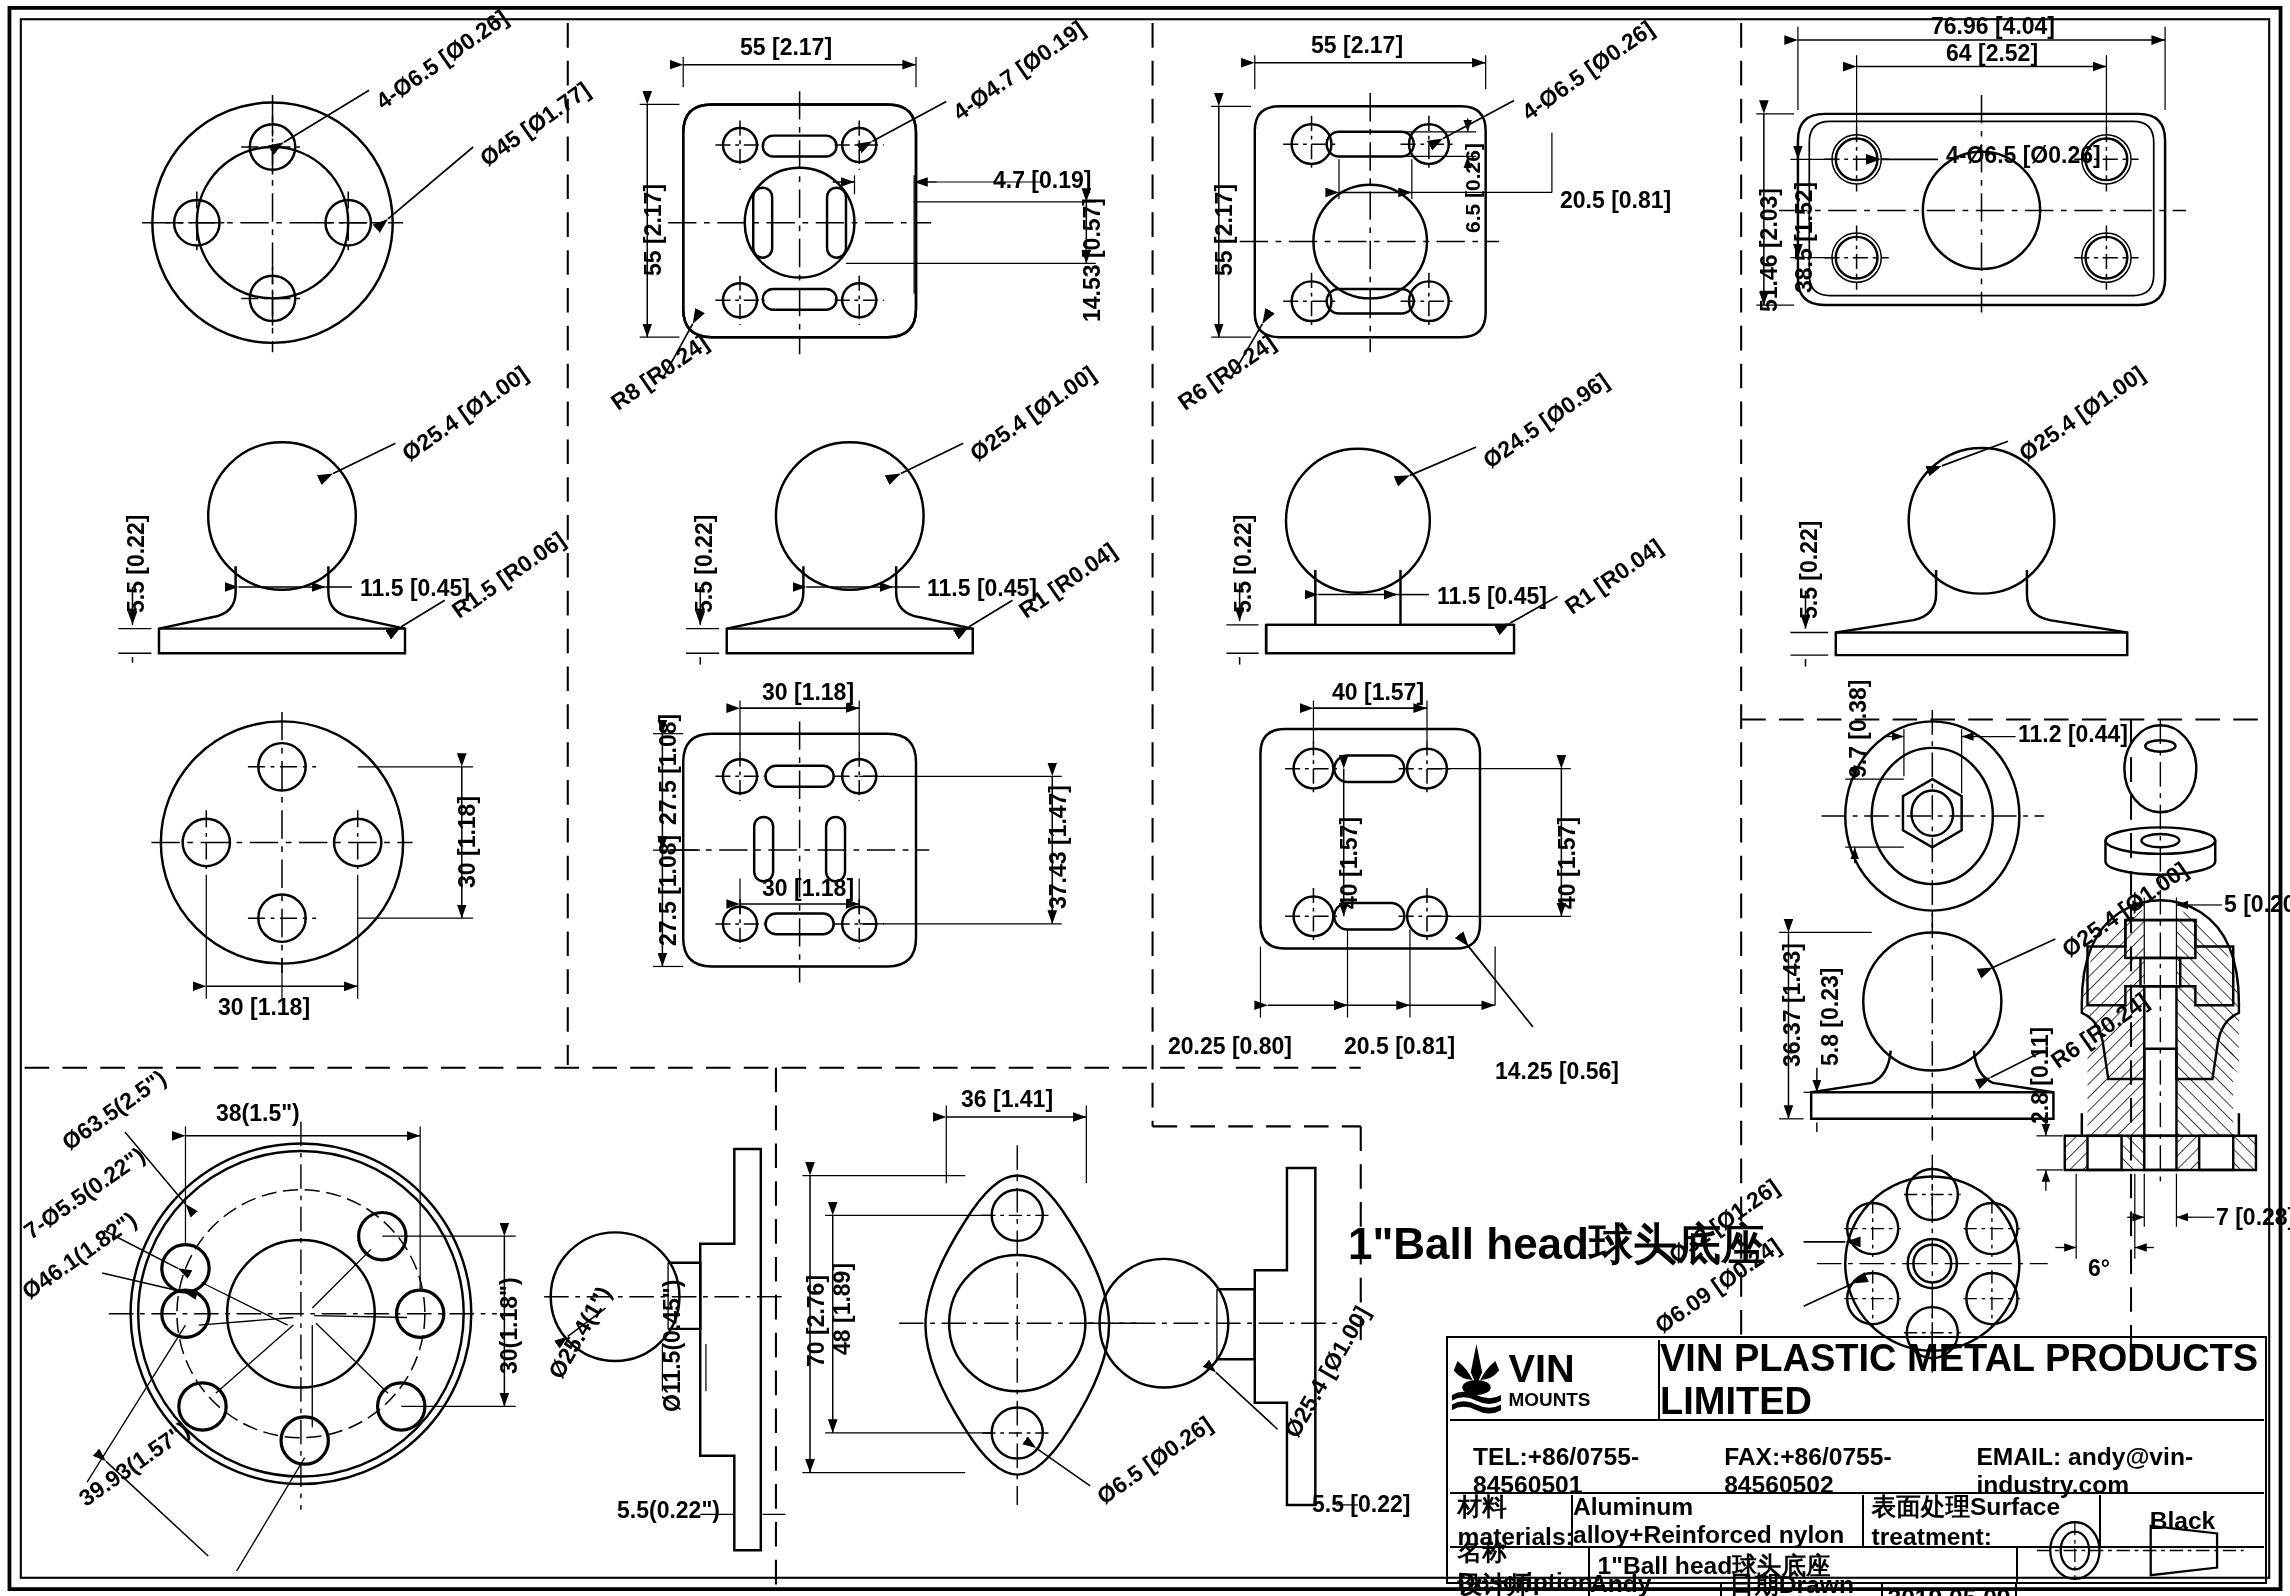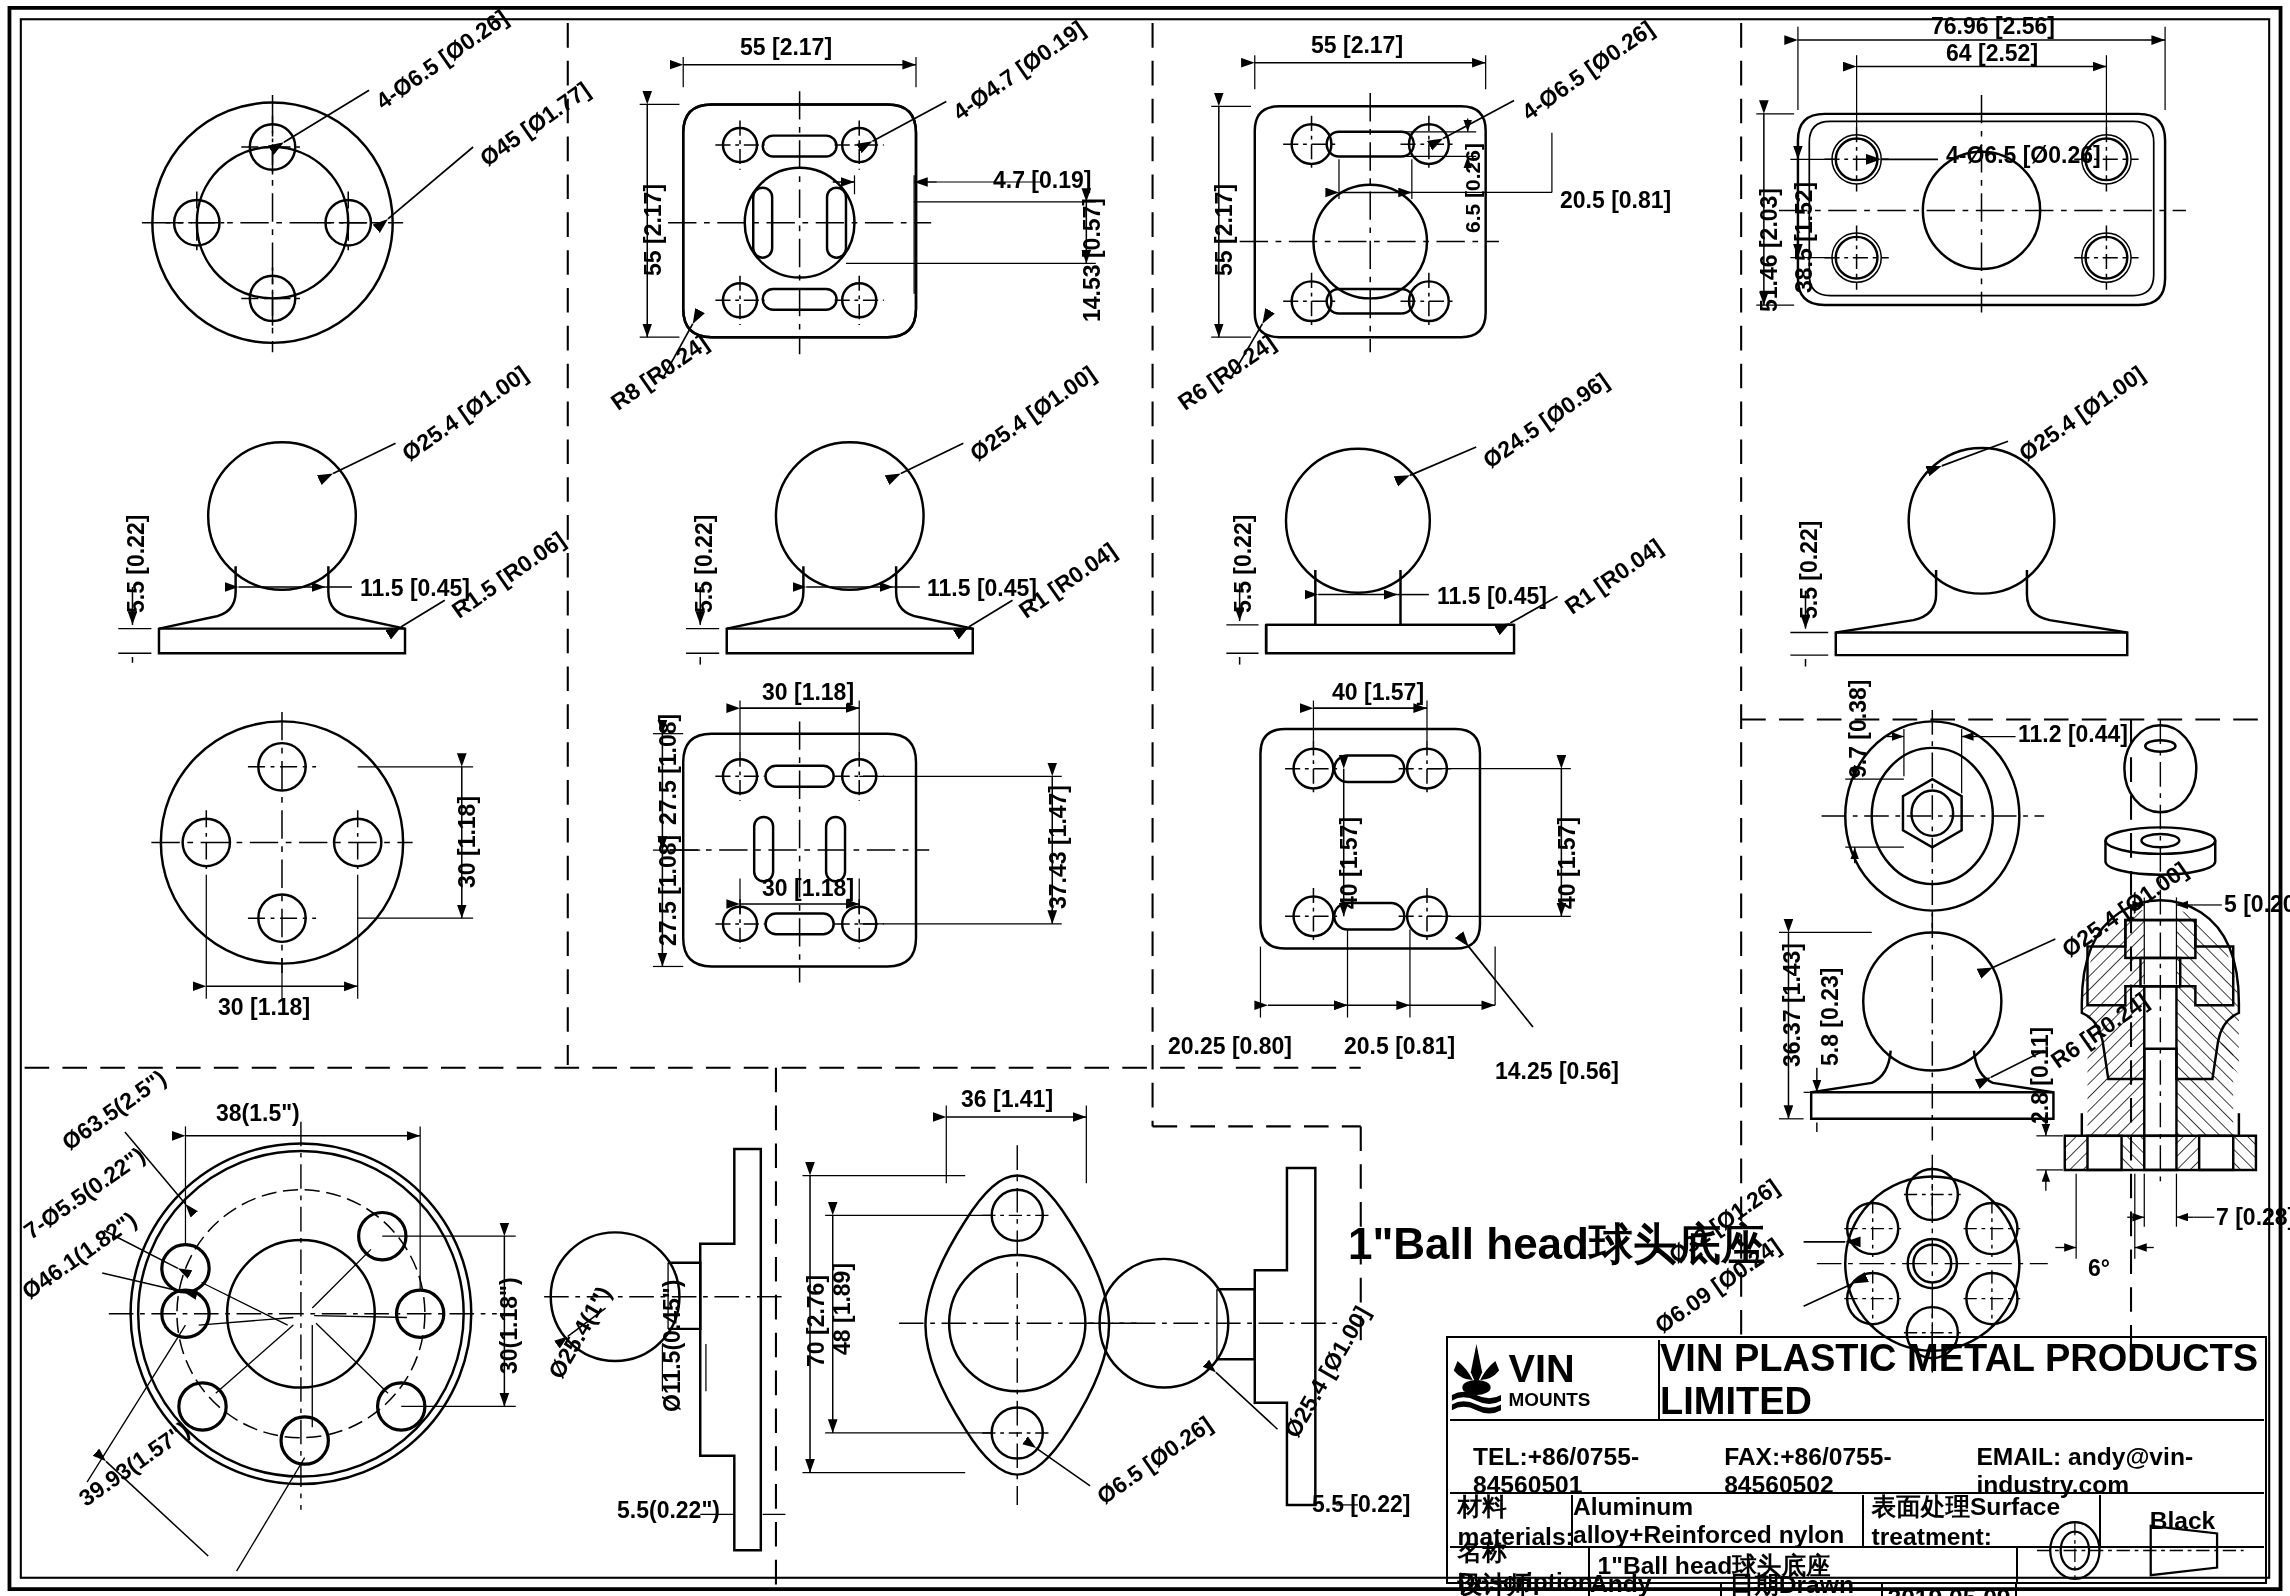--- a/index.html
+++ b/index.html
@@ -684,7 +684,7 @@
 <div class="lbl s24" style="left:1344px;top:1033px;">20.5 [0.81]</div>
 <div class="lbl s24" style="left:1495px;top:1058px;">14.25 [0.56]</div>
 
-<div class="lbl s24" style="left:1931px;top:13.2px;">76.96 [2.56]</div>
+<div class="lbl s24" style="left:1931px;top:13.2px;">76.96 [4.04]</div>
 <div class="lbl s24" style="left:1946px;top:40px;">64 [2.52]</div>
 <div class="lbl s24" style="left:1946px;top:142px;">4-Ø6.5 [Ø0.26]</div>
 <div class="lbl s24 rot90" style="left:1756px;top:312px;">51.46 [2.03]</div>

